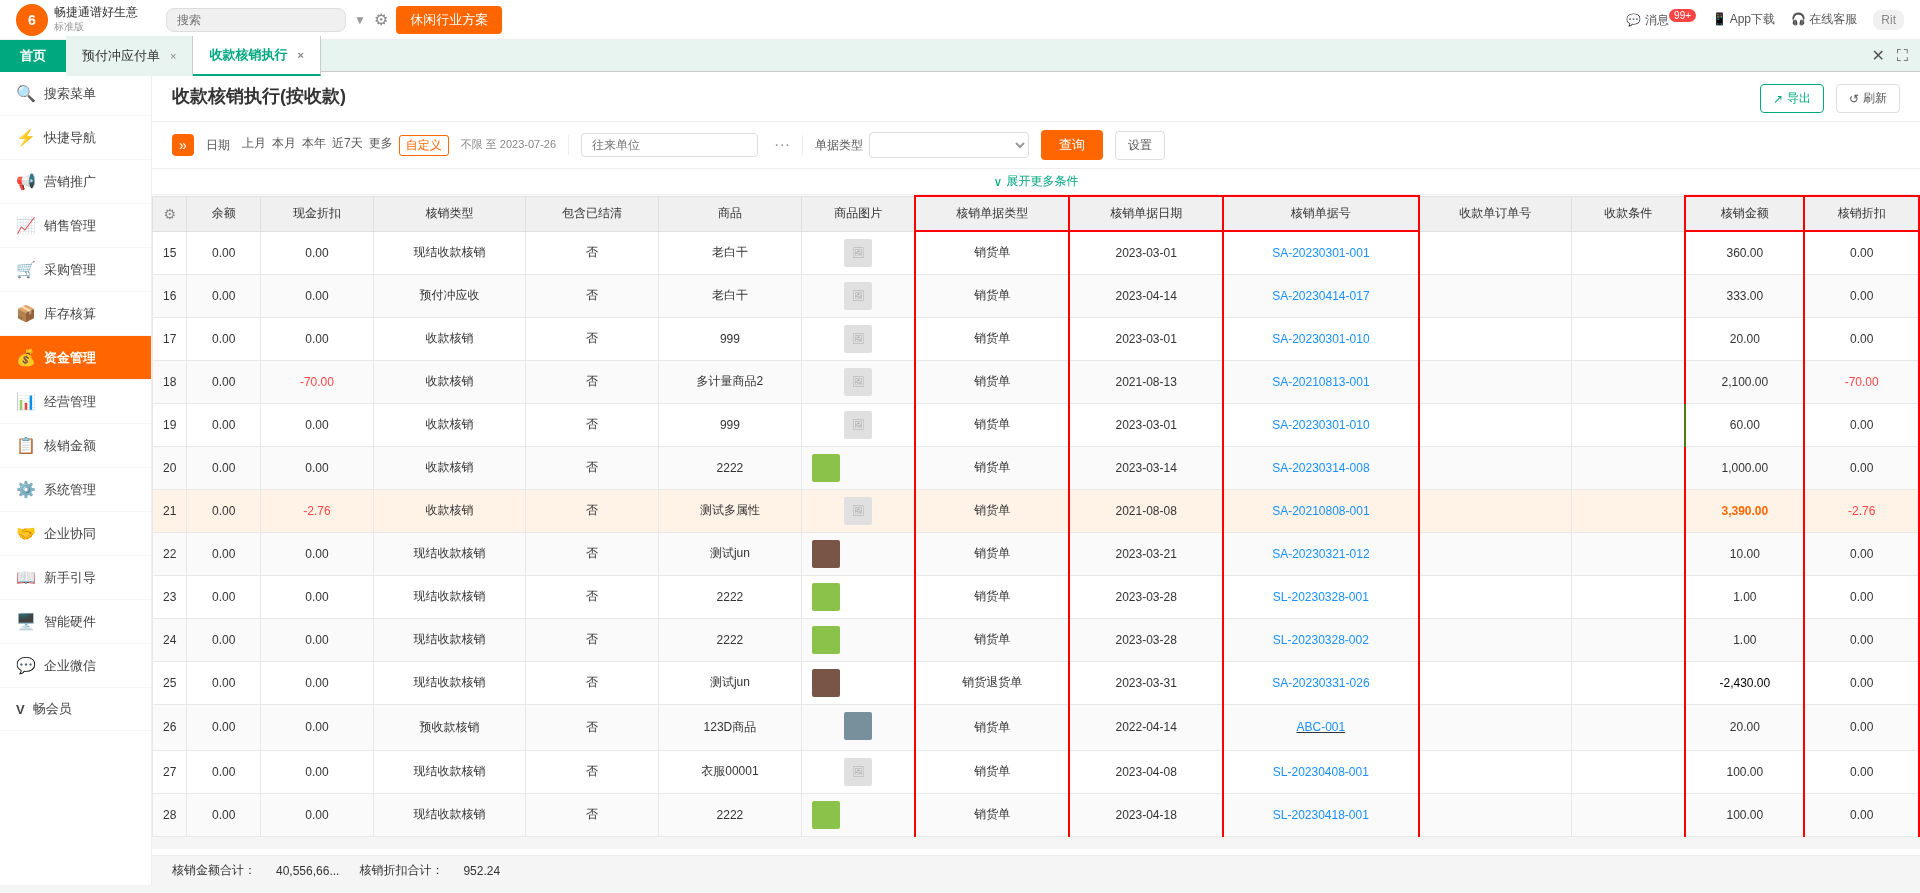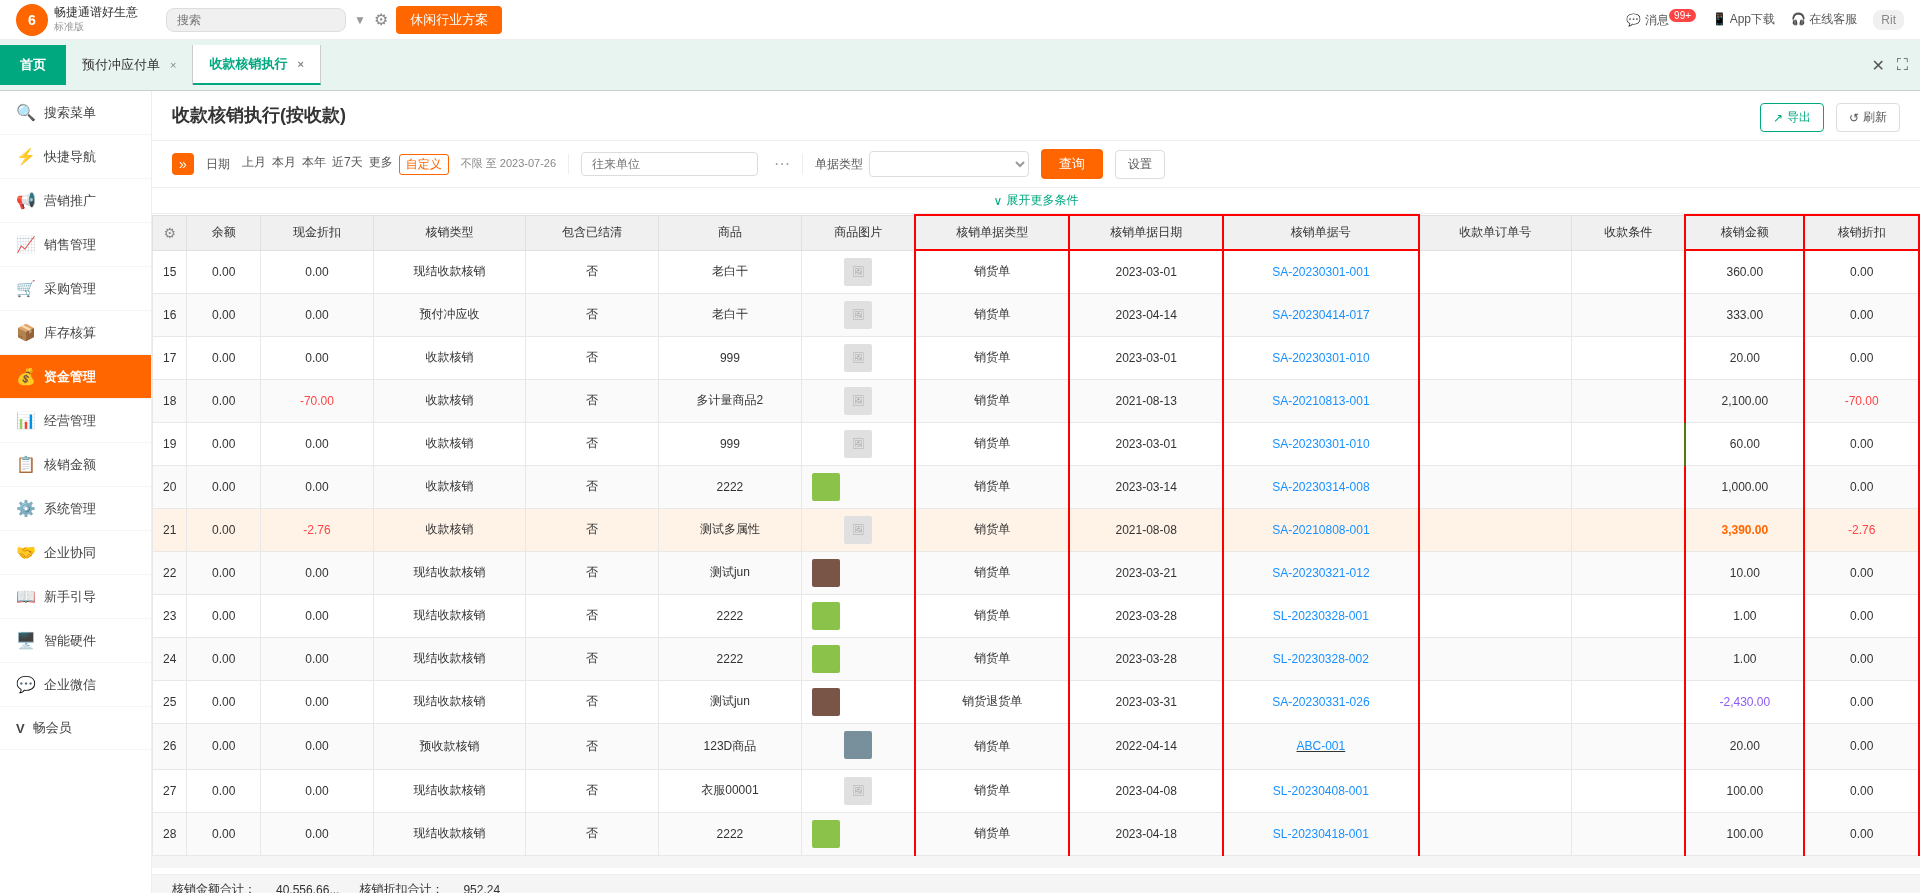--- a/index.html
+++ b/index.html
@@ -79,7 +79,7 @@
 
     
     .tab-bar {
-      height: 51px;
+      height: 32px;
       background: #e8f4f0;
       display: flex;
       align-items: center;

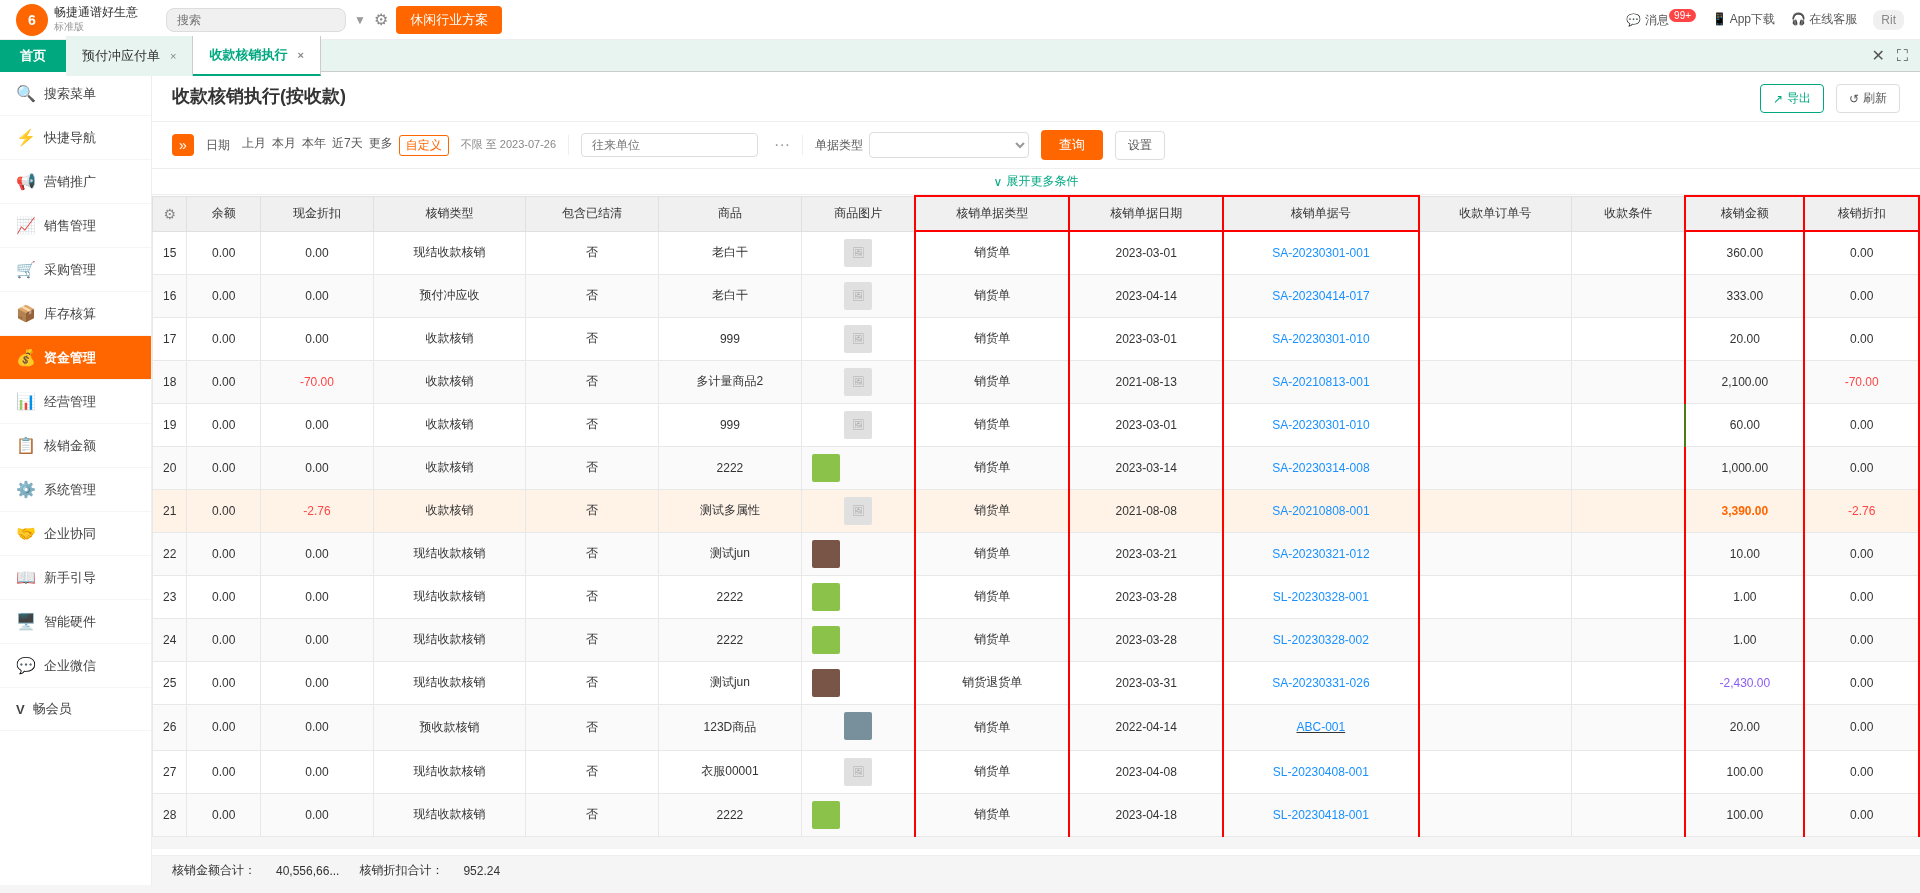--- a/index.html
+++ b/index.html
@@ -774,7 +774,7 @@
       <td style="border-left: 2px solid red; border-right: 2px solid red;"><a class="link-blue" href="#">SA-20230331-026</a></td>
       <td></td>
       <td></td>
-      <td style="border-left: 2px solid red; border-right: 2px solid red;color:#8b5cf6;">-2,430.00</td>
+      <td style="border-left: 2px solid red; border-right: 2px solid red;color:#000000;">-2,430.00</td>
       <td style="border-left: 2px solid red; border-right: 2px solid red;">0.00</td>
     </tr>
             <tr>

